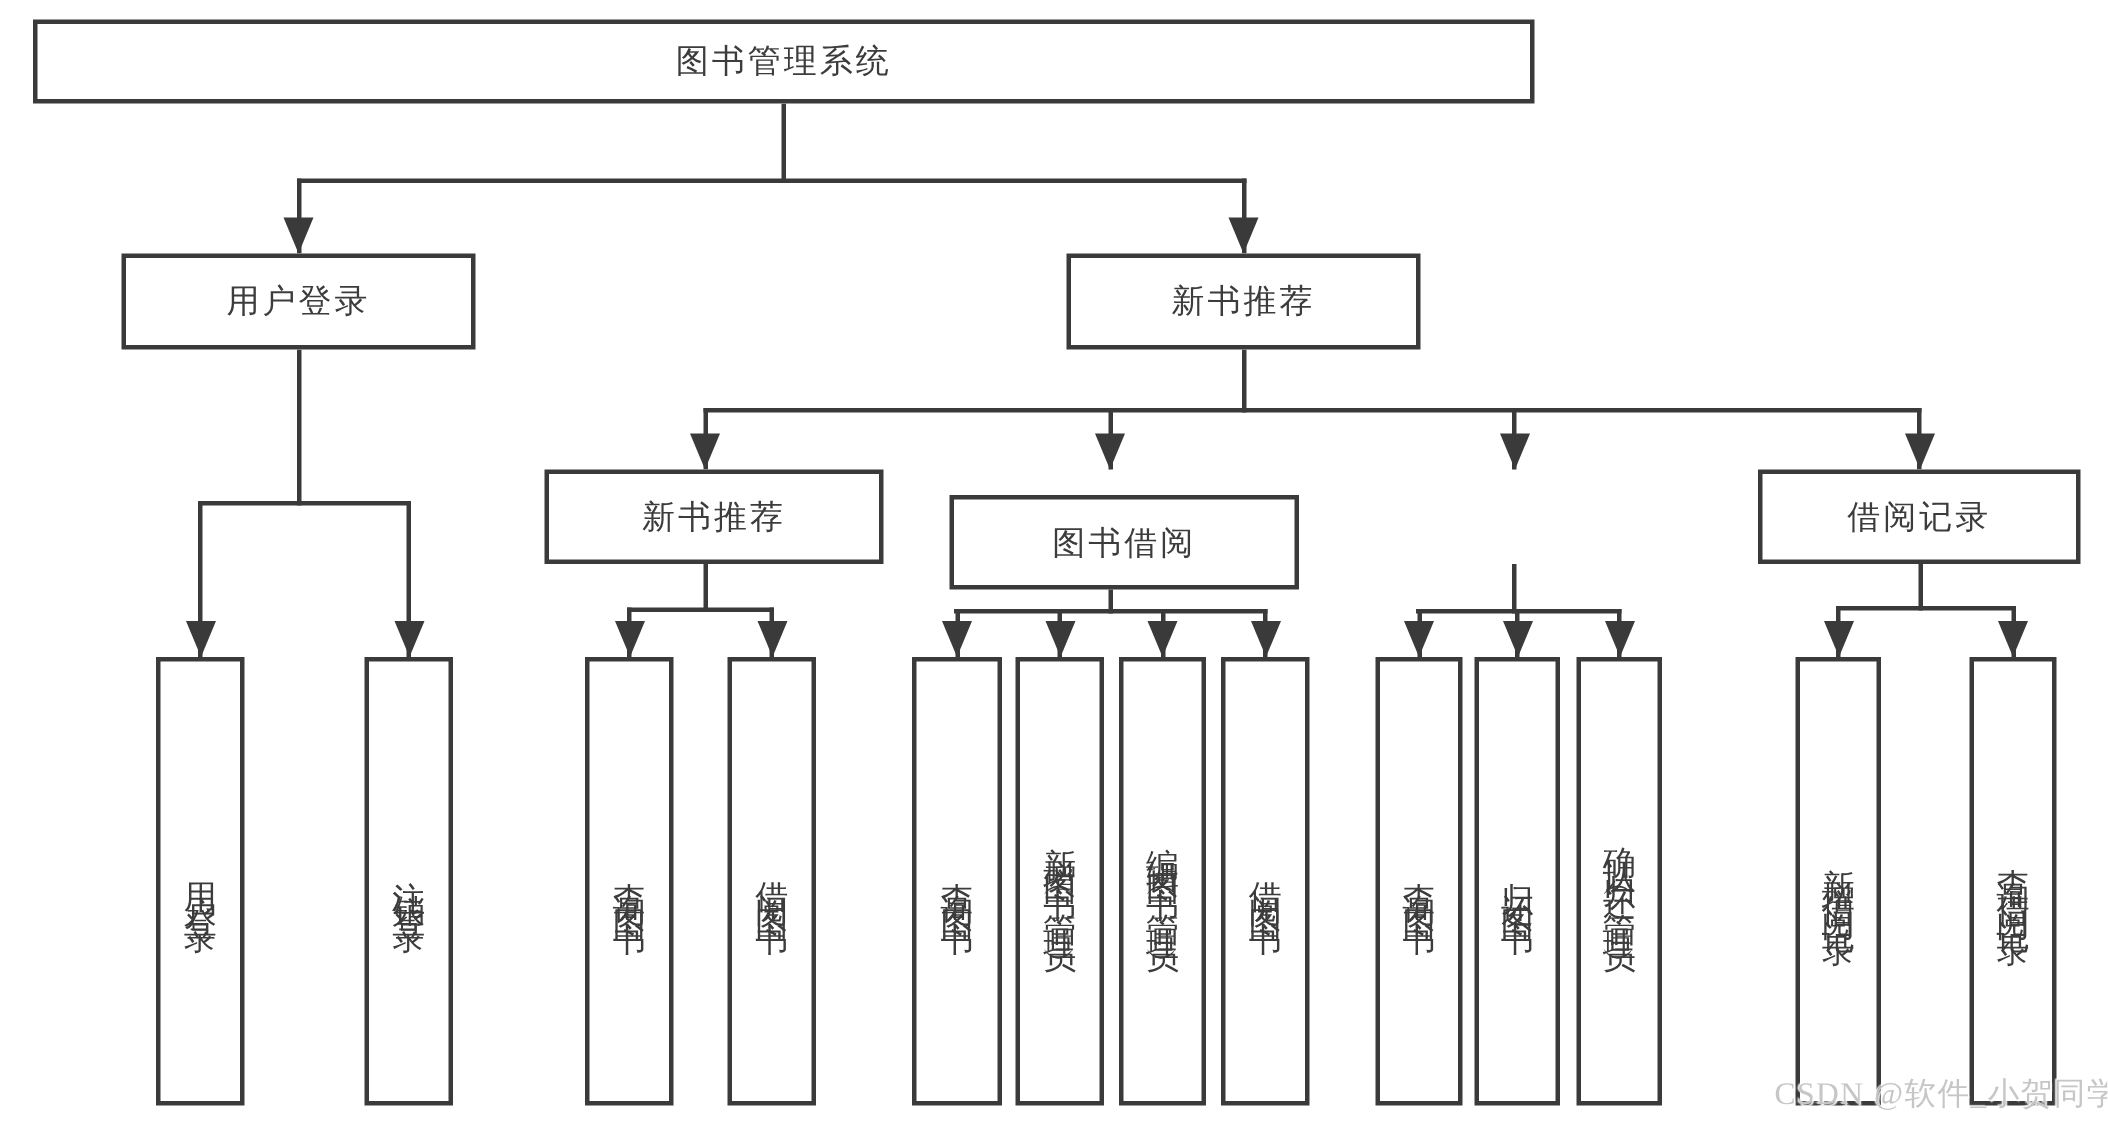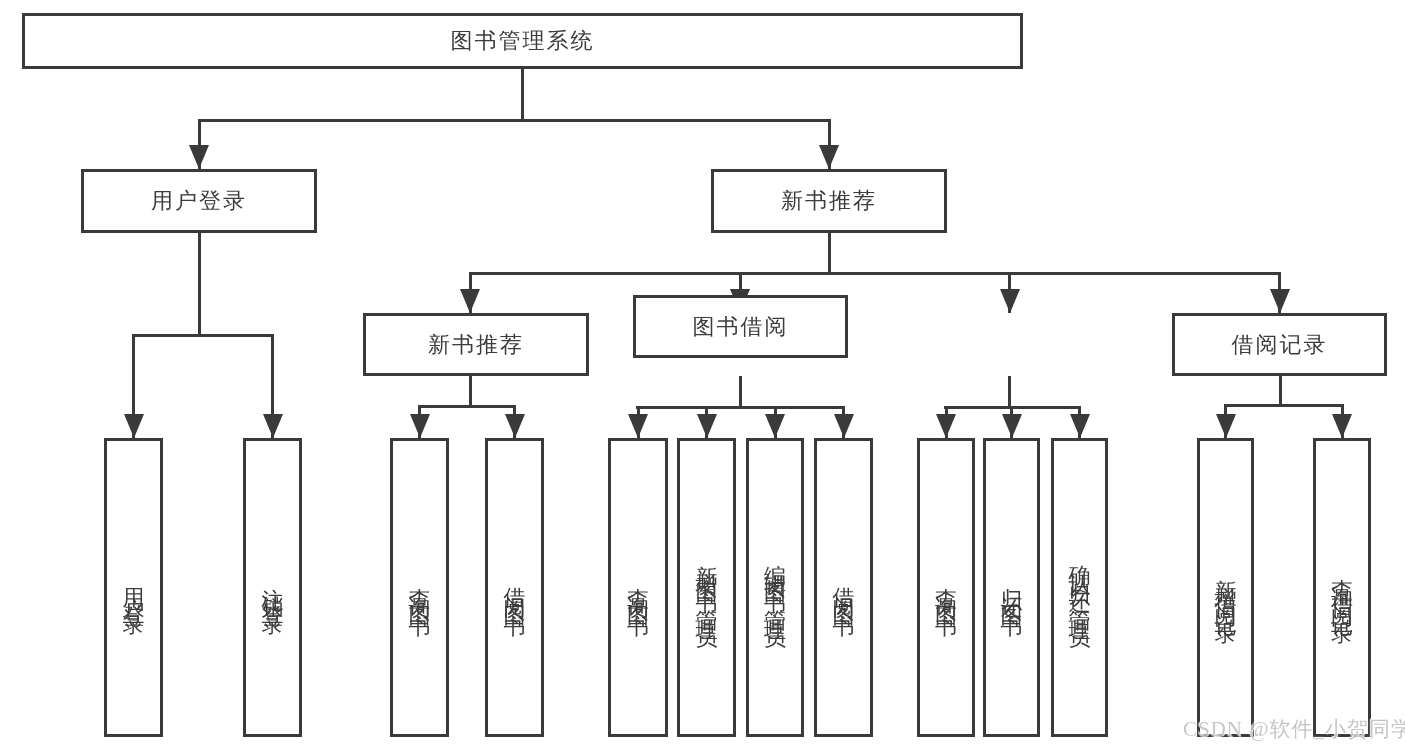--- a/index.html
+++ b/index.html
@@ -96,7 +96,7 @@
   <div class="box" style="left:363px;top:313px;width:226px;height:63px;">
     <span>新书推荐</span>
   </div>
-  <div class="box" style="left:633px;top:295px;width:215px;height:63px;">
+  <div class="box" style="left:633px;top:330px;width:233px;height:63px;">
     <span>图书借阅</span>
   </div>
   <div class="box" style="left:1172px;top:313px;width:215px;height:63px;">

